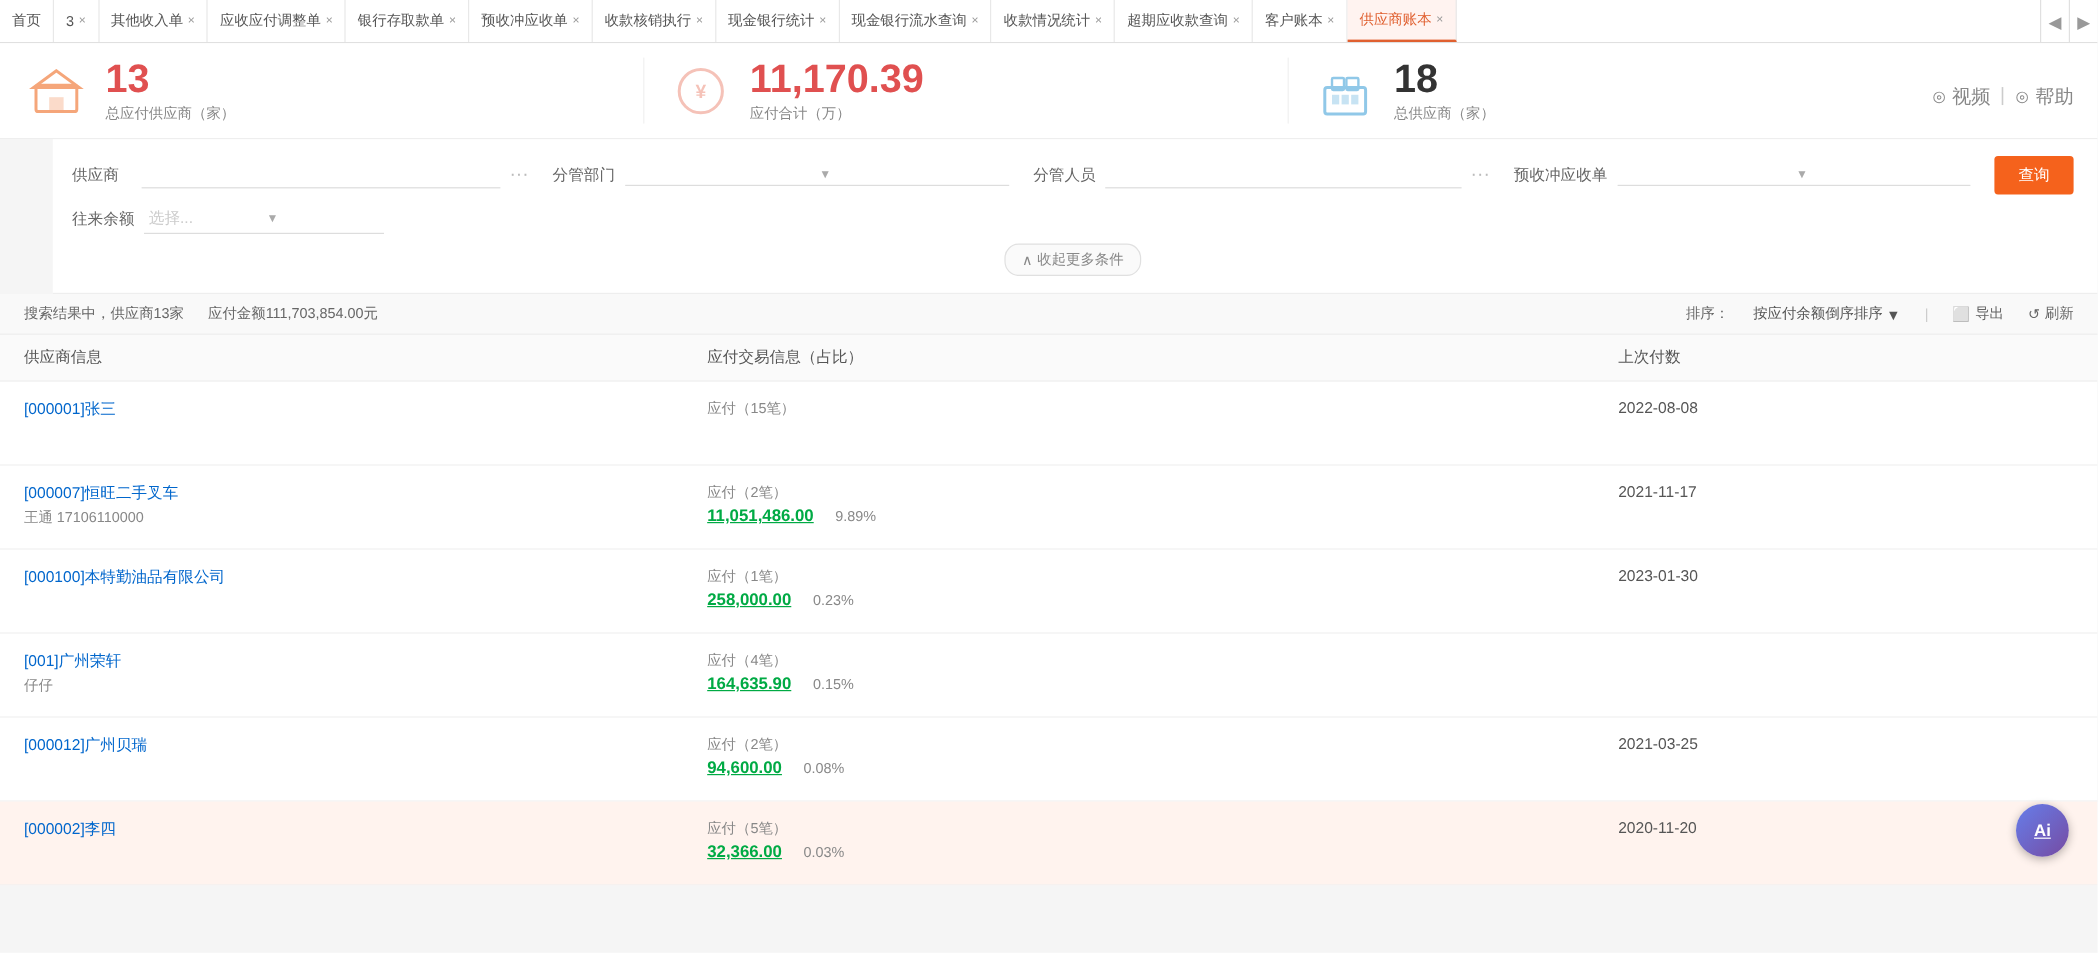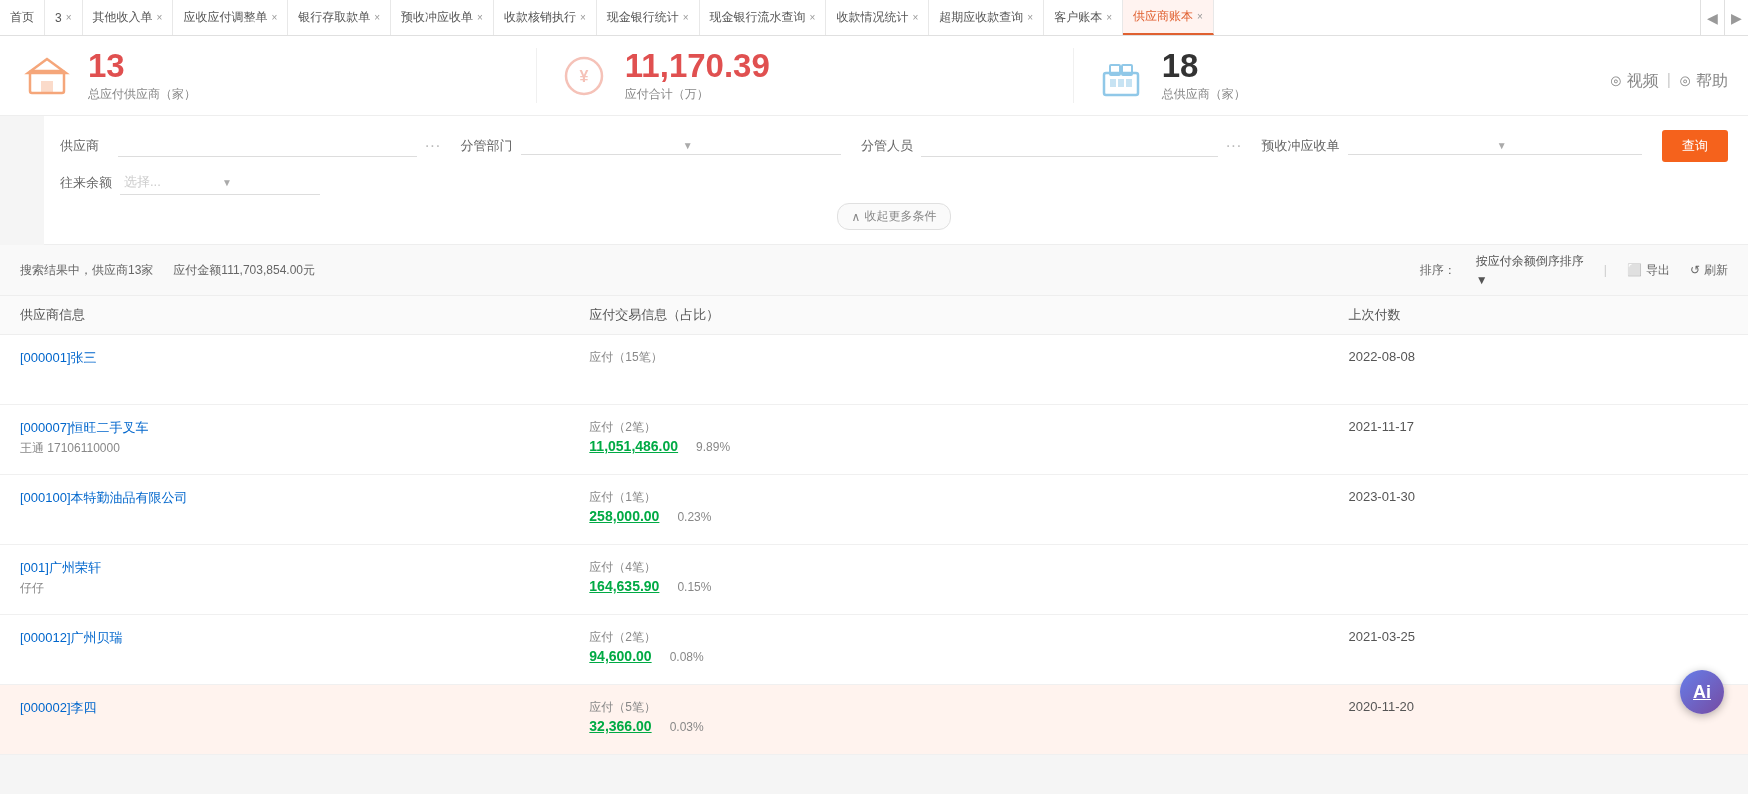--- a/index.html
+++ b/index.html
@@ -182,9 +182,8 @@
       color: #555;
       cursor: pointer;
       display: flex;
-      align-items: flex-start;
+      align-items: flex-end;
       gap: 3px;
-      flex-direction: column;
     }
     .result-bar .action-btn {
       display: flex;

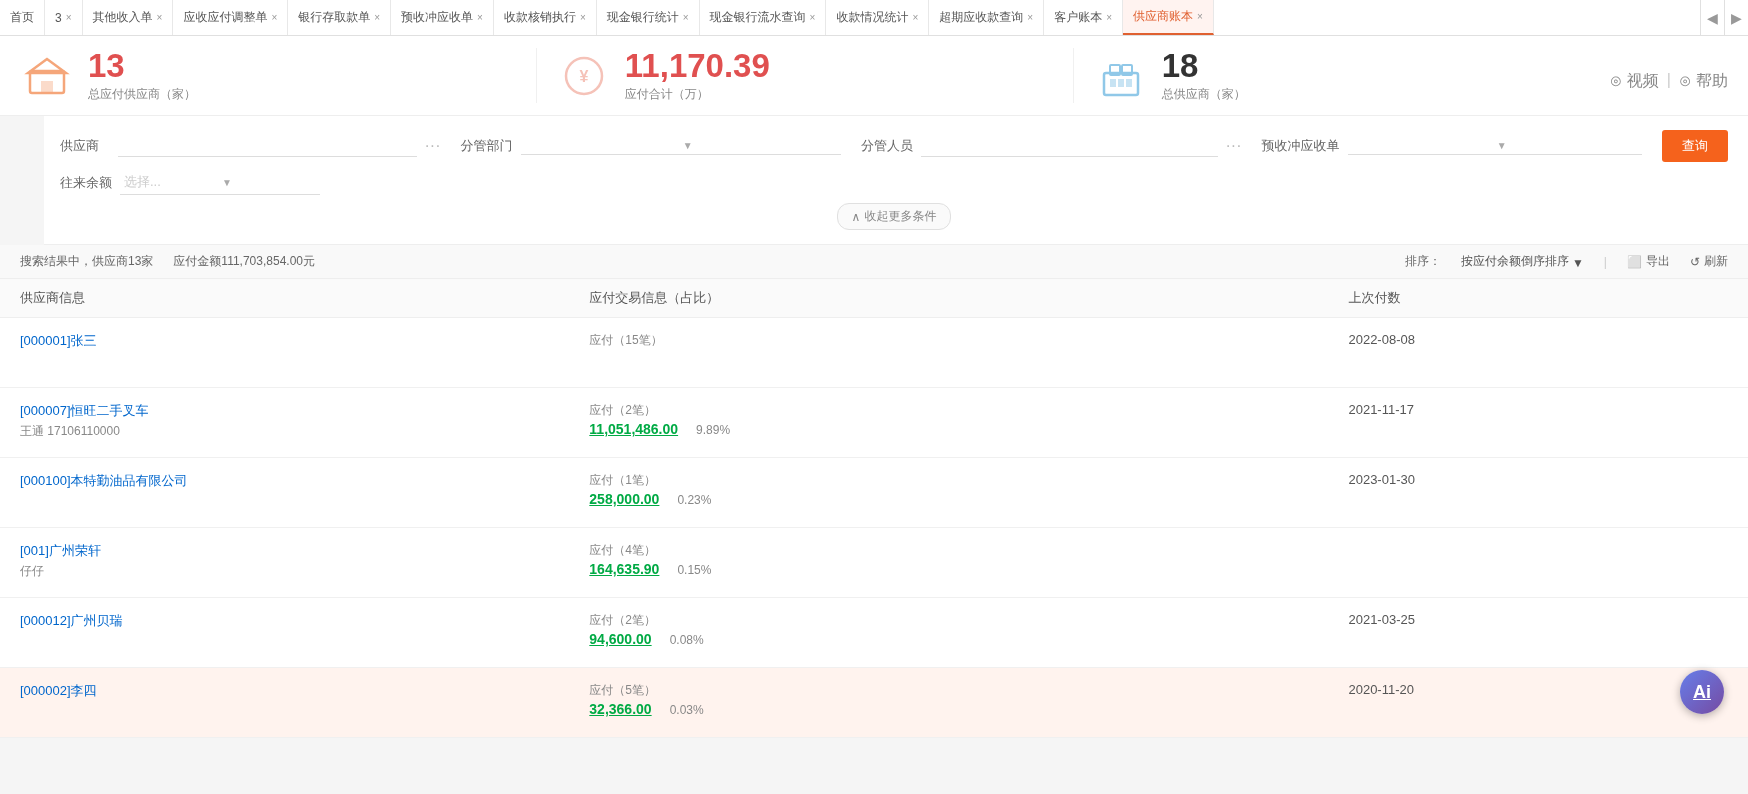--- a/index.html
+++ b/index.html
@@ -272,7 +272,7 @@
       display: flex;
       align-items: center;
       justify-content: center;
-      font-size: 18px;
+      font-size: 14px;
       font-weight: bold;
       cursor: pointer;
       box-shadow: 0 2px 8px rgba(0,0,0,0.3);

